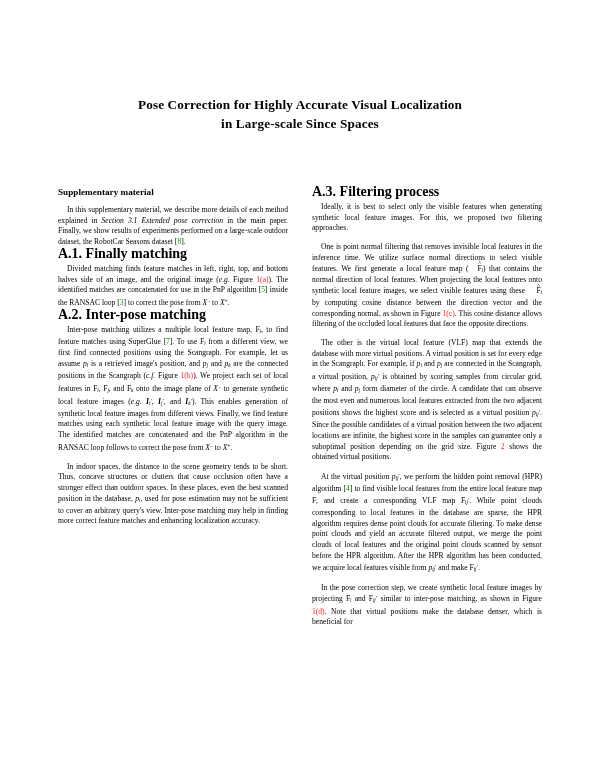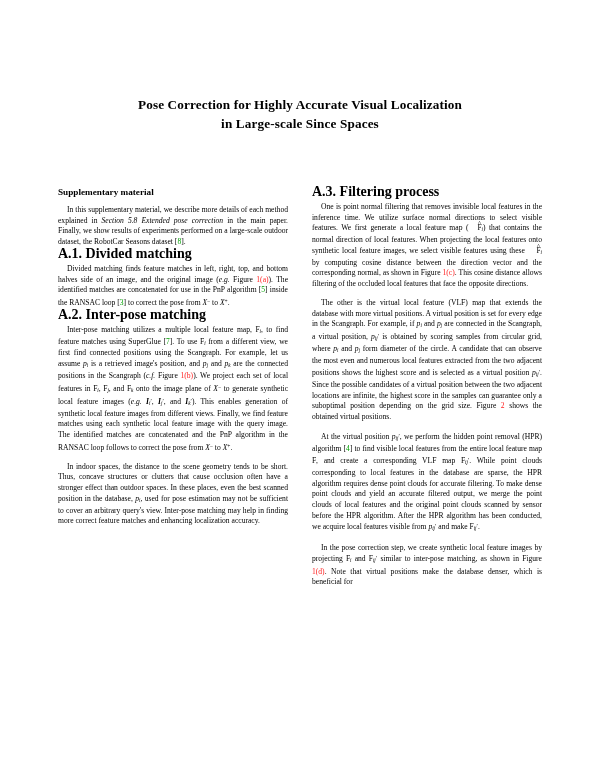--- a/index.html
+++ b/index.html
@@ -157,6 +157,7 @@
 
       <h3 class="sub-title">A.3. Filtering process</h3>
 
+      <p class="para">Ideally, it is best to select only the visible features when generating synthetic local feature images. For this, we proposed two filtering approaches.</p>
 
       <p class="para"><span>One is point normal filtering that removes invisible local features in the inference time. We utilize surface normal directions to select visible features. We first generate a local feature map (</span><span class="hatwrap"><span class="hatmark">^</span><span class="bb mathit">F</span></span><sub>i</sub><span>) that contains the normal direction of local features. When projecting the local features onto synthetic local feature images, we select visible features using these </span><span class="hatwrap"><span class="hatmark">^</span><span class="bb mathit">F</span></span><sub>i</sub><span> by computing cosine distance between the direction vector and the corresponding normal, as shown in Figure </span><span class="figref">1(c)</span><span>. This cosine distance allows filtering of the occluded local features that face the opposite directions.</span></p>
 

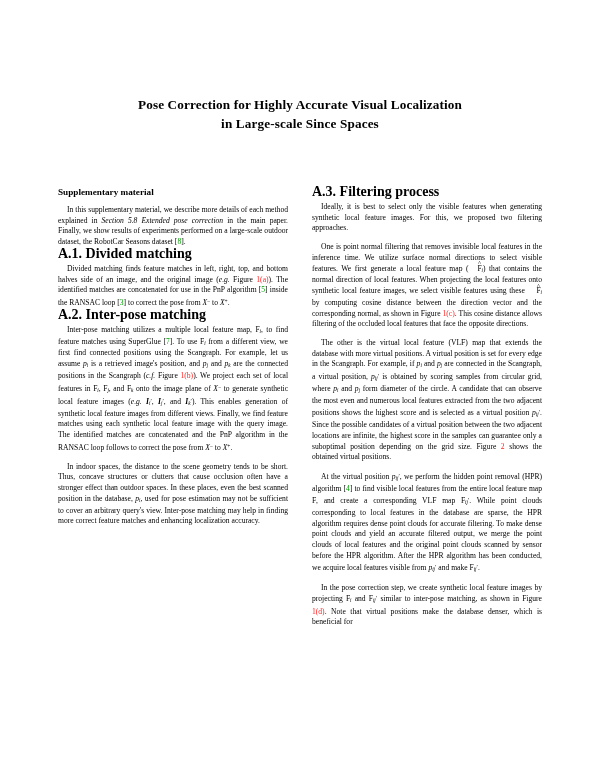--- a/index.html
+++ b/index.html
@@ -138,7 +138,7 @@
 
       <h2 class="sec-title">Supplementary material</h2>
 
-      <p class="para"><span>In this supplementary material, we describe more details of each method explained in </span><i>Section 5.8 Extended pose correction</i><span> in the main paper. Finally, we show results of experiments performed on a large-scale outdoor dataset, the RobotCar Seasons dataset [</span><span class="cite">8</span><span>].</span></p>
+      <p class="para"><span>In this supplementary material, we describe more details of each method explained in </span><i>Section 3.1 Extended pose correction</i><span> in the main paper. Finally, we show results of experiments performed on a large-scale outdoor dataset, the RobotCar Seasons dataset [</span><span class="cite">8</span><span>].</span></p>
 
 
       <h3 class="sub-title">A.1. Divided matching</h3>

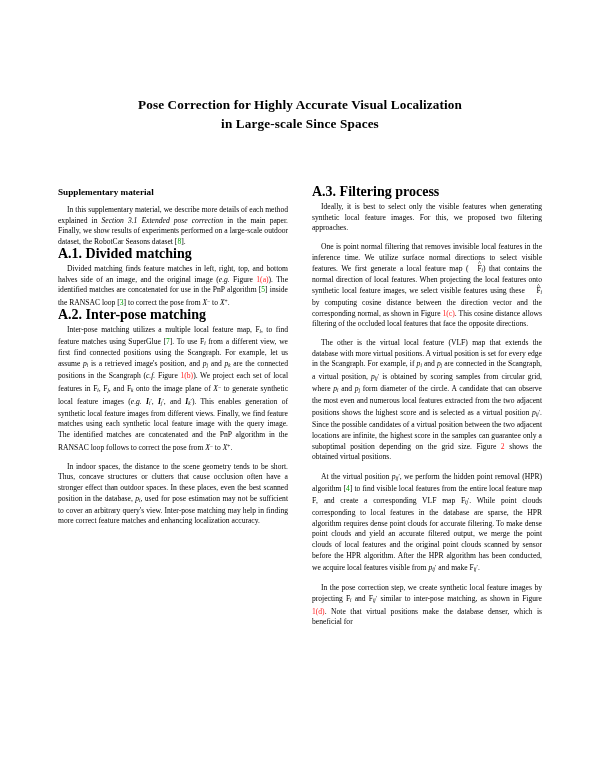--- a/index.html
+++ b/index.html
@@ -141,7 +141,7 @@
       <p class="para"><span>In this supplementary material, we describe more details of each method explained in </span><i>Section 3.1 Extended pose correction</i><span> in the main paper. Finally, we show results of experiments performed on a large-scale outdoor dataset, the RobotCar Seasons dataset [</span><span class="cite">8</span><span>].</span></p>
 
 
-      <h3 class="sub-title">A.1. Divided matching</h3>
+      <h3 class="sub-title">A.1. Finally matching</h3>
 
       <p class="para"><span>Divided matching finds feature matches in left, right, top, and bottom halves side of an image, and the original image (</span><i>e.g.</i><span> Figure </span><span class="figref">1(a)</span><span>). The identified matches are concatenated for use in the PnP algorithm [</span><span class="cite">5</span><span>] inside the RANSAC loop [</span><span class="cite">3</span><span>] to correct the pose from </span><span class="mathit">X</span><sup>−</sup><span> to </span><span class="mathit">X</span><sup>+</sup><span>.</span></p>
 

